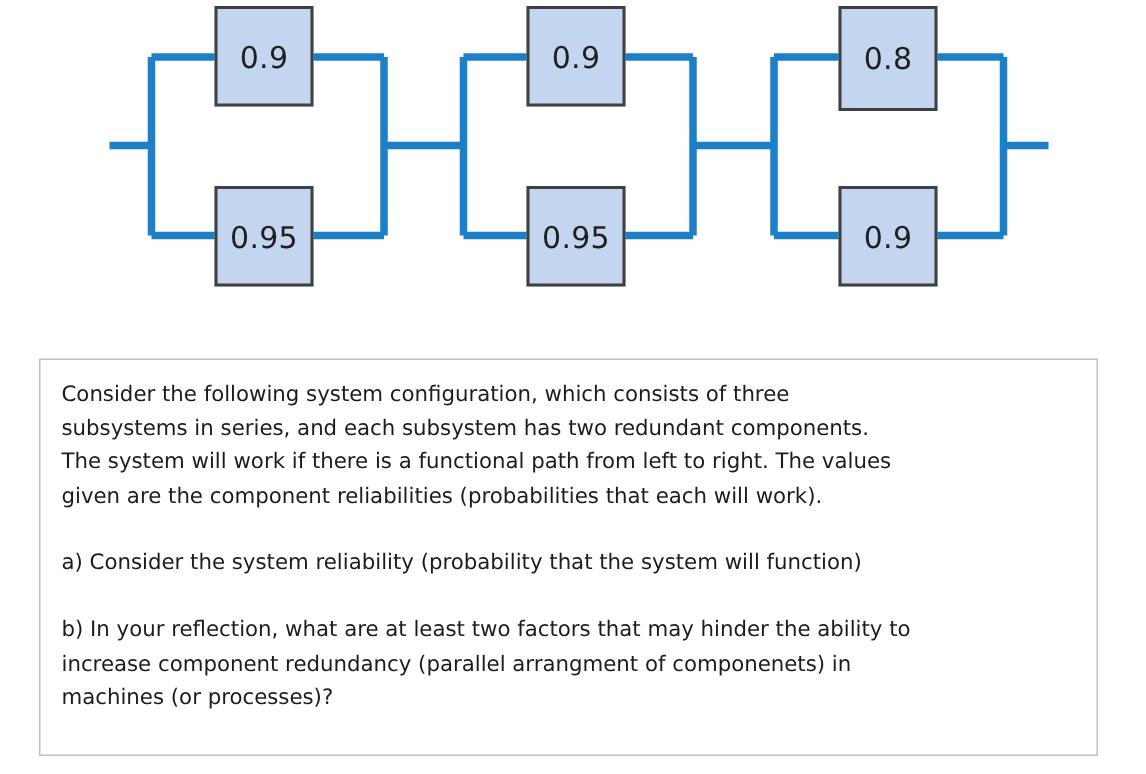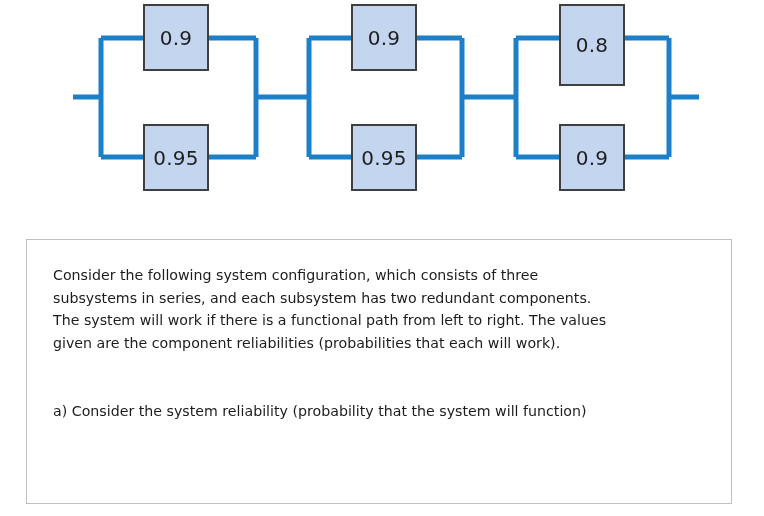--- a/index.html
+++ b/index.html
@@ -127,7 +127,7 @@
     <span class="comp-label">0.95</span>
   </div>
 
-  <div class="comp-box" style="left:543px; top:4px; width:66px; height:82px;">
+  <div class="comp-box" style="left:543px; top:4px; width:66px; height:70px;">
     <span class="comp-label">0.8</span>
   </div>
   <div class="comp-box" style="left:543px; top:124px; width:66px; height:67px;">

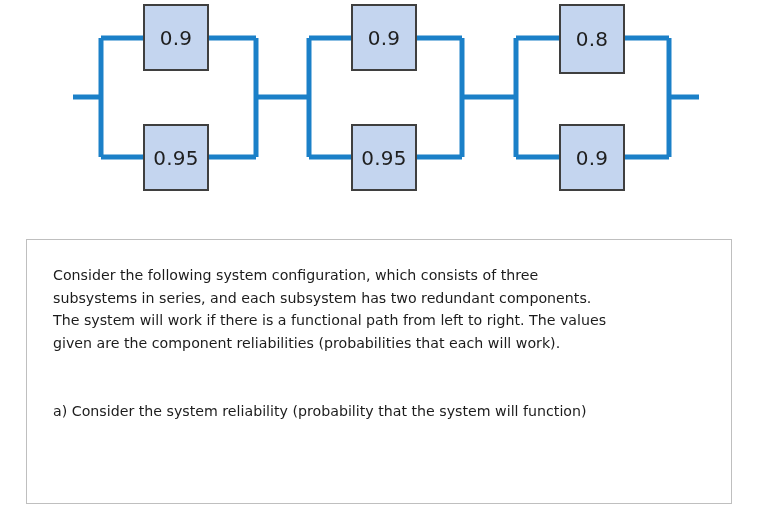--- a/index.html
+++ b/index.html
@@ -64,7 +64,7 @@
     font-size: 14.2px;
     line-height: 22.6px;
     color: #1c1c1c;
-    margin: 12px;
+    margin: 0;
     white-space: pre-line;
   }
   .q-gap {

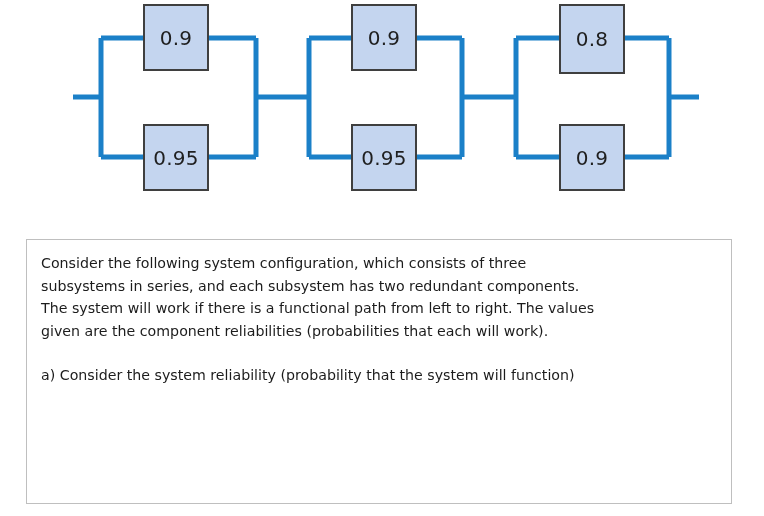--- a/index.html
+++ b/index.html
@@ -143,6 +143,9 @@
   <div class="q-gap"></div>
   <p class="q-para">a) Consider the system reliability (probability that the system will function)</p>
   <div class="q-gap"></div>
+  <p class="q-para">b)  In your reflection, what are at least two factors that may hinder the ability to
+increase component redundancy (parallel arrangment of componenets) in
+machines (or processes)?</p>
 </div>
 
 </body></html>

